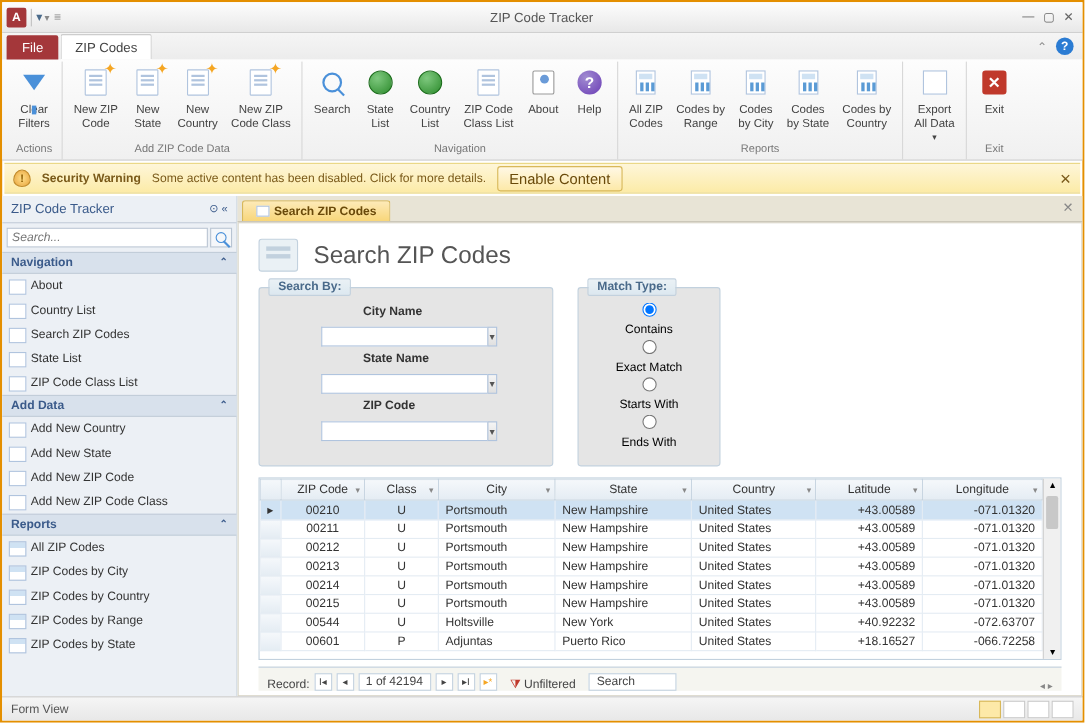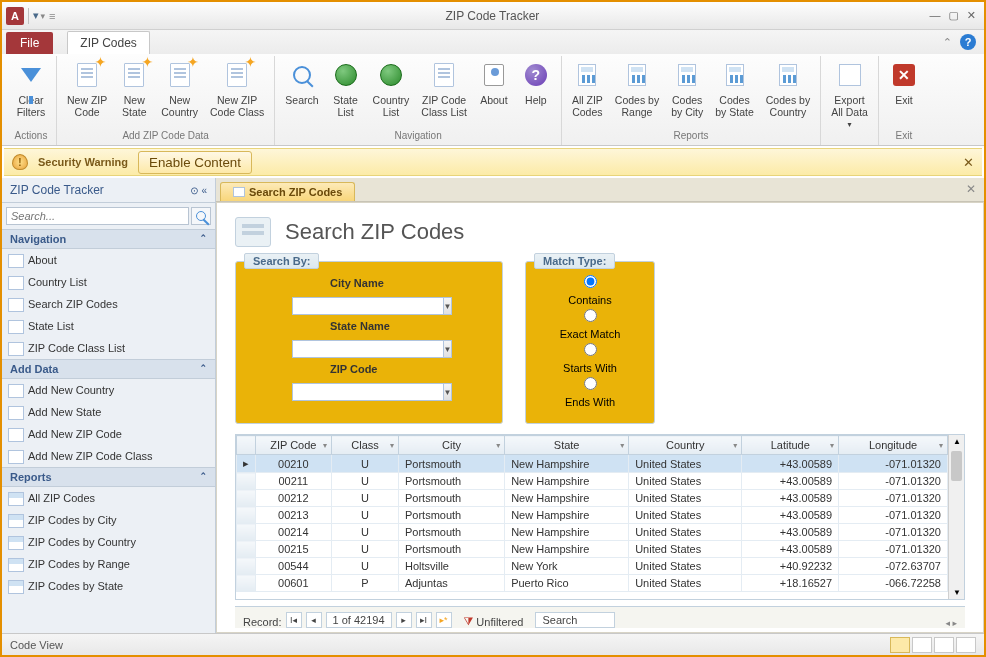--- a/index.html
+++ b/index.html
@@ -18,7 +18,7 @@
 
 .tabsrow { height: 24px; display: flex; align-items: flex-end; background: linear-gradient(#f5f5f5,#ececec); padding-left: 4px; position: relative; }
 .tabsrow .file-tab { background: #a4373a; color: #fff; padding: 4px 14px; font-size: 12px; border-radius: 2px 2px 0 0; margin-right: 2px; }
-.tabsrow .ribbon-tab { background: #fff; color: #444; padding: 4px 12px; font-size: 12px; border: 1px solid #c8c8c8; border-bottom: none; border-radius: 2px 2px 0 0; margin-left: 12px; }
+.tabsrow .ribbon-tab { background: #fff; color: #444; padding: 4px 12px; font-size: 12px; border: 1px solid #c8c8c8; border-bottom: none; border-radius: 2px 2px 0 0; }
 .tabsrow .right { position: absolute; right: 8px; top: 4px; display: flex; gap: 8px; align-items: center; }
 .tabsrow .help-icon { width: 16px; height: 16px; border-radius: 50%; background: #2b7cd3; color: #fff; display: flex; align-items: center; justify-content: center; font-size: 11px; font-weight: bold; }
 

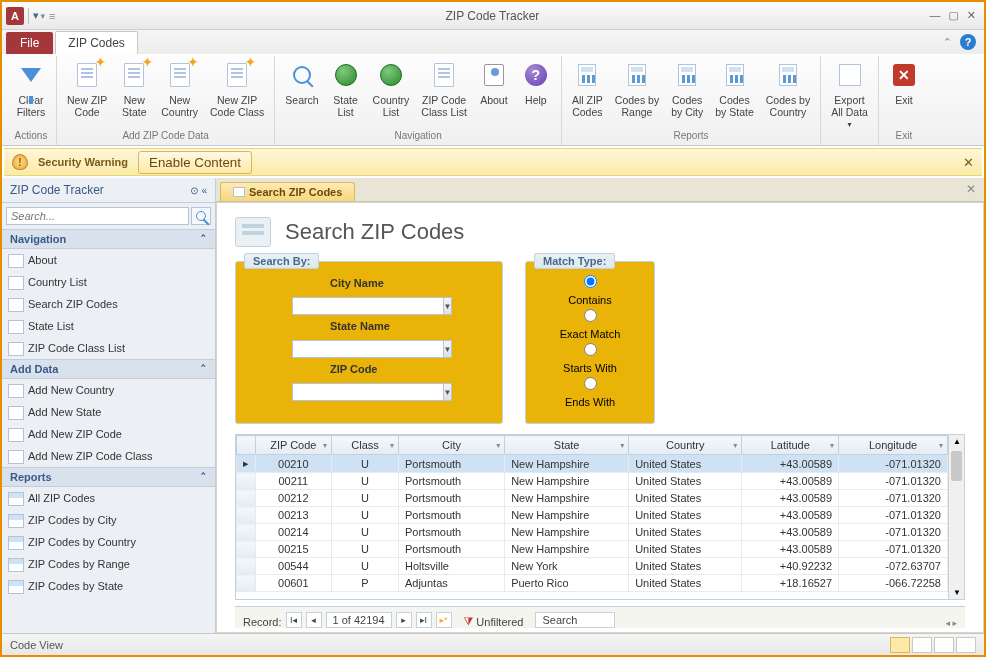--- a/index.html
+++ b/index.html
@@ -323,6 +323,7 @@
   <div class="secbar">
     <div class="shield">!</div>
     <span class="warn-text">Security Warning</span>
+    <span class="warn-msg">Some active content has been disabled. Click for more details.</span>
     <button class="enable-btn">Enable Content</button>
     <span class="close-x">✕</span>
   </div>

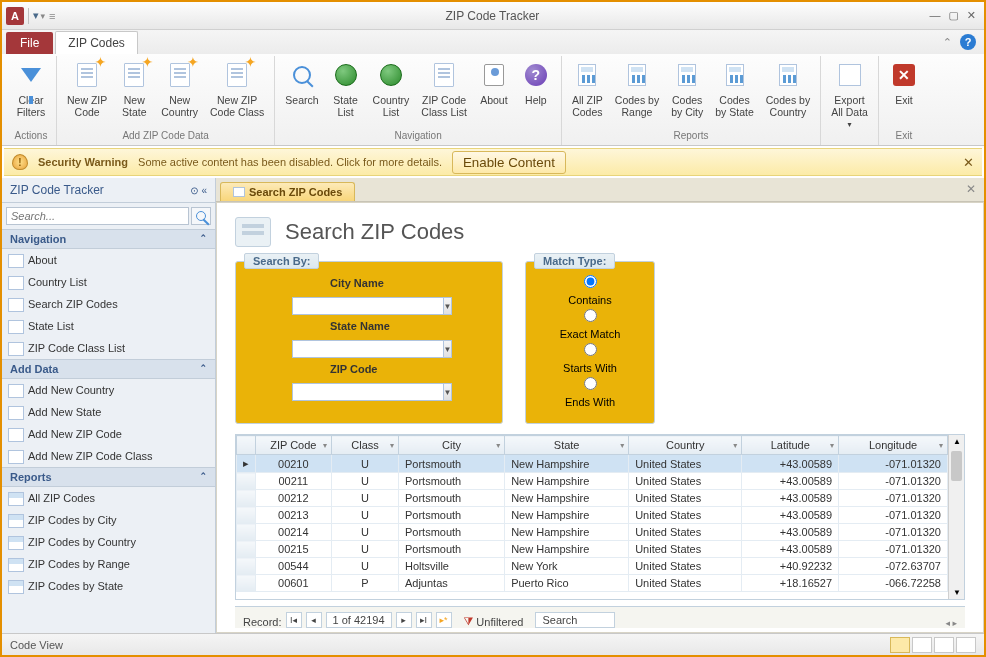--- a/index.html
+++ b/index.html
@@ -83,7 +83,7 @@
 .form-header h1 { font-size: 22px; font-weight: normal; color: #555; }
 
 .search-area { display: flex; gap: 22px; padding: 0 18px 10px; }
-.fieldset { border: 1px solid #c2d1de; border-radius: 3px; padding: 10px 12px 12px; position: relative; background: #eab308; }
+.fieldset { border: 1px solid #c2d1de; border-radius: 3px; padding: 10px 12px 12px; position: relative; background: #e5e5e5; }
 .fieldset .legend { position: absolute; top: -9px; left: 8px; background: linear-gradient(#eaf1f5,#dce8f0); border: 1px solid #c2d1de; padding: 1px 8px; font-size: 11px; font-weight: bold; color: #4a6a8a; border-radius: 2px; }
 .search-row { display: flex; align-items: center; gap: 8px; margin: 5px 0; flex-direction: column; }
 .search-row label { width: 78px; font-size: 11px; font-weight: bold; color: #333; }

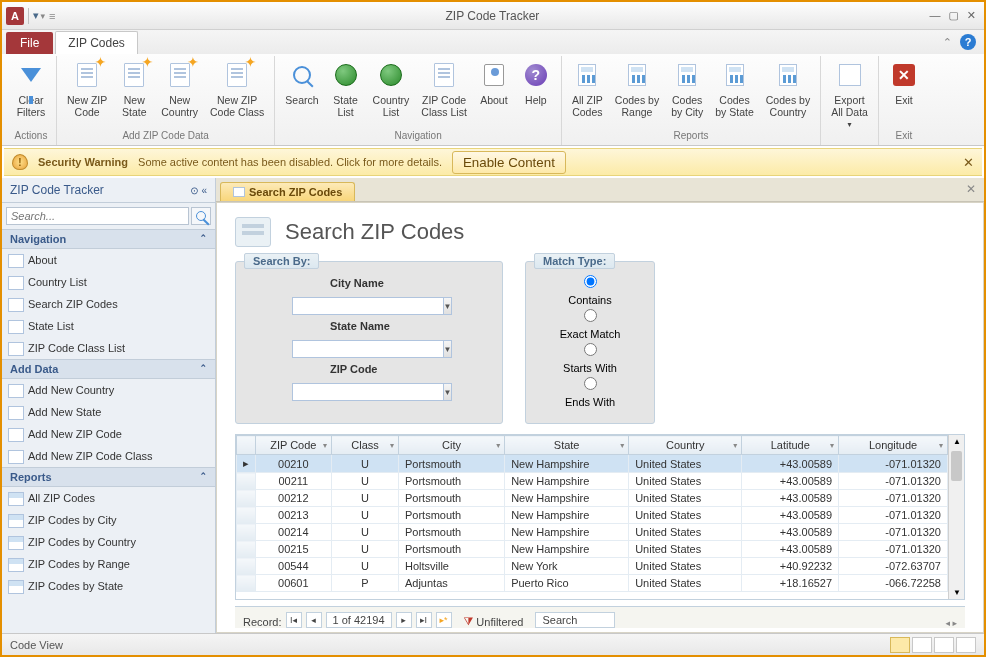--- a/index.html
+++ b/index.html
@@ -562,7 +562,7 @@
   </div>
 
   <div class="statusbar">
-    <span>Code View</span>
+    <span>Form View</span>
     <div class="right">
       <div class="vb active"></div>
       <div class="vb"></div>

